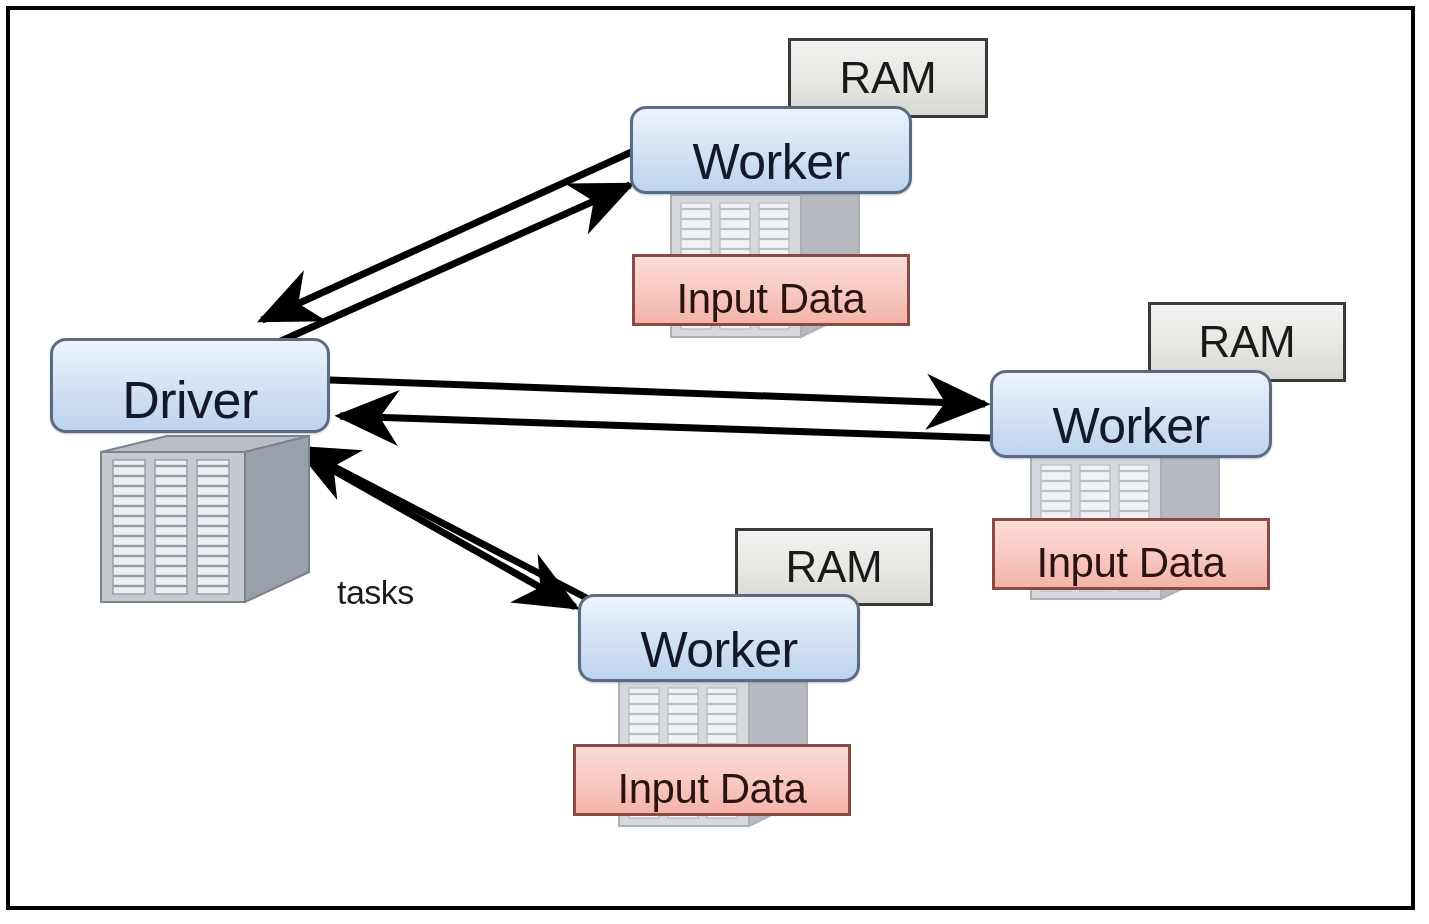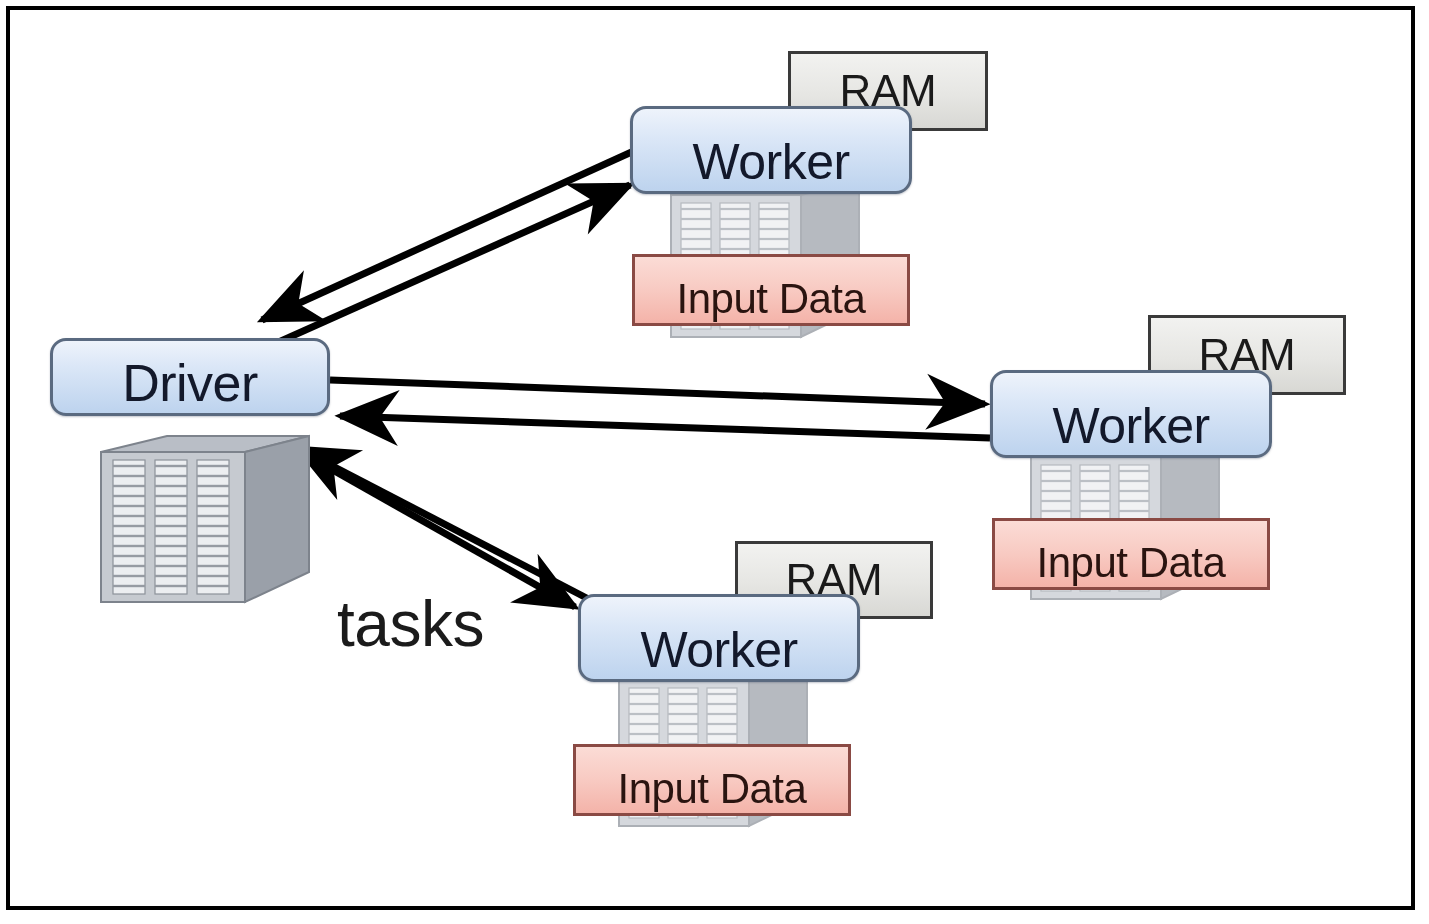--- a/index.html
+++ b/index.html
@@ -73,7 +73,6 @@
     justify-content: center;
     color: #1a1a1a;
     letter-spacing: -0.3px;
-    margin-top: 13px;
   }
 
   

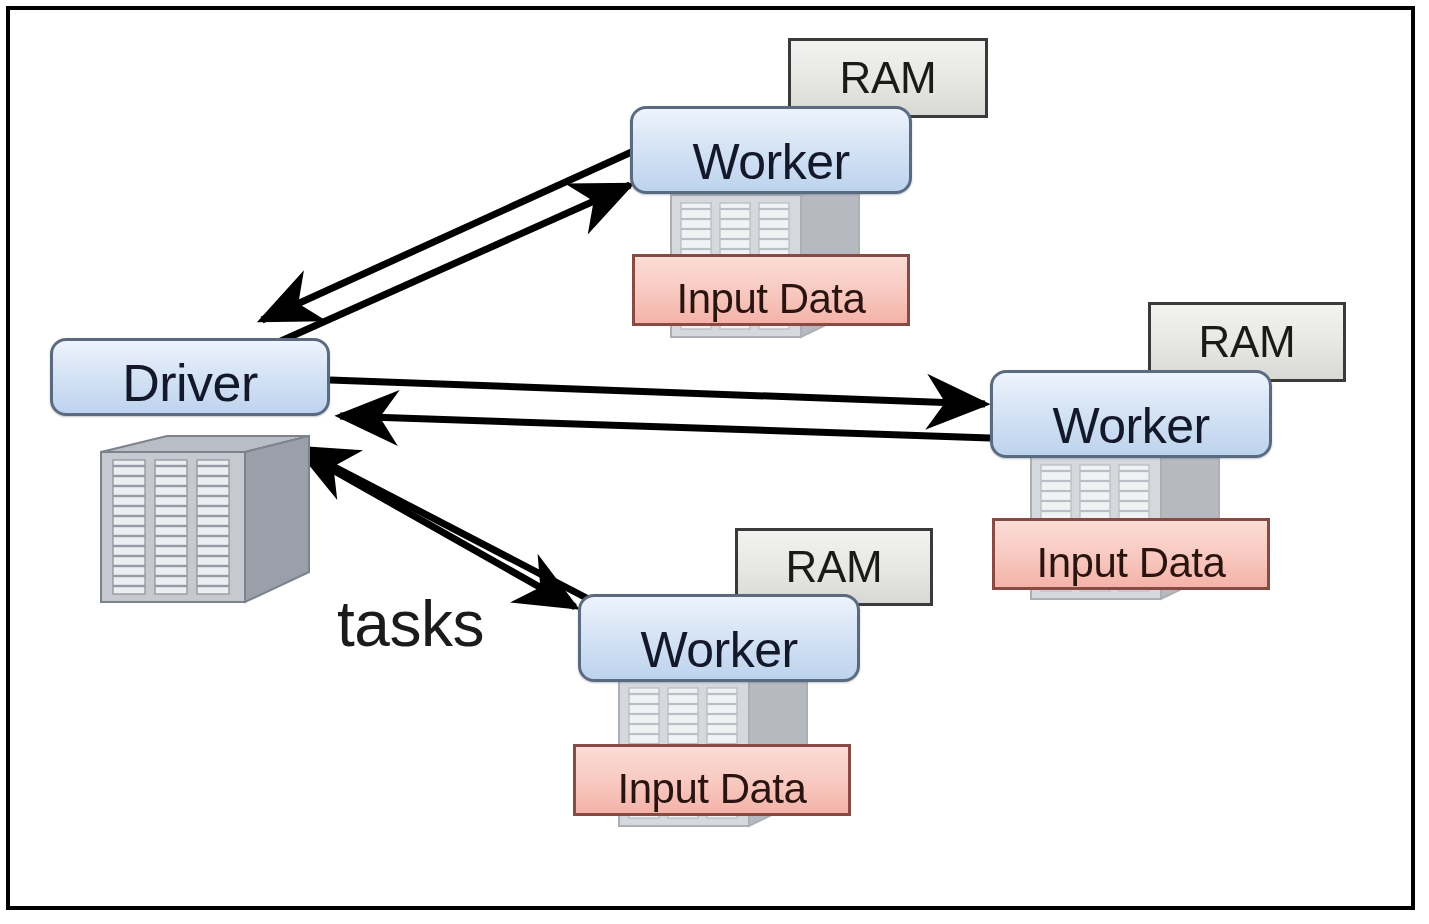--- a/index.html
+++ b/index.html
@@ -194,7 +194,7 @@
       </svg>
     </div>
 
-    <div class="blue-box" style="left:50px; top:338px; width:280px; height:78px; font-size:52px;">
+    <div class="blue-box" style="left:50px; top:338px; width:280px; height:95px; font-size:52px;">
       <span>Driver</span>
     </div>
   </div>

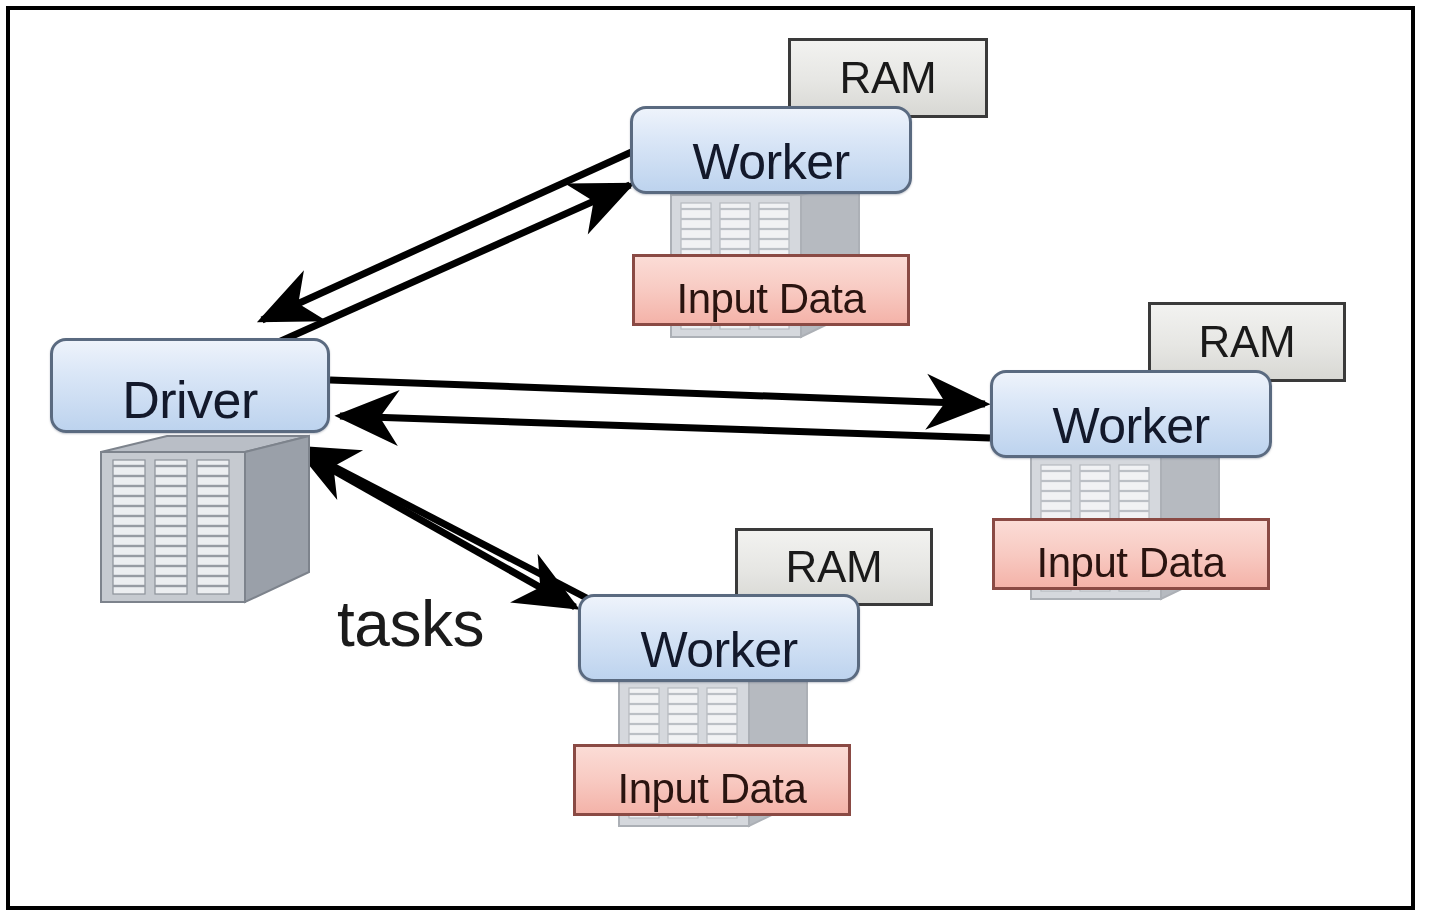--- a/index.html
+++ b/index.html
@@ -401,7 +401,7 @@
   </div>
 
 
-  <div class="edge-label" style="left:337px; top:573px; font-size:64px;margin-top:14px;">tasks</div>
+  <div class="edge-label" style="left:337px; top:573px; font-size:34px;">tasks</div>
 
   <div id="frame"></div>
 </div>

